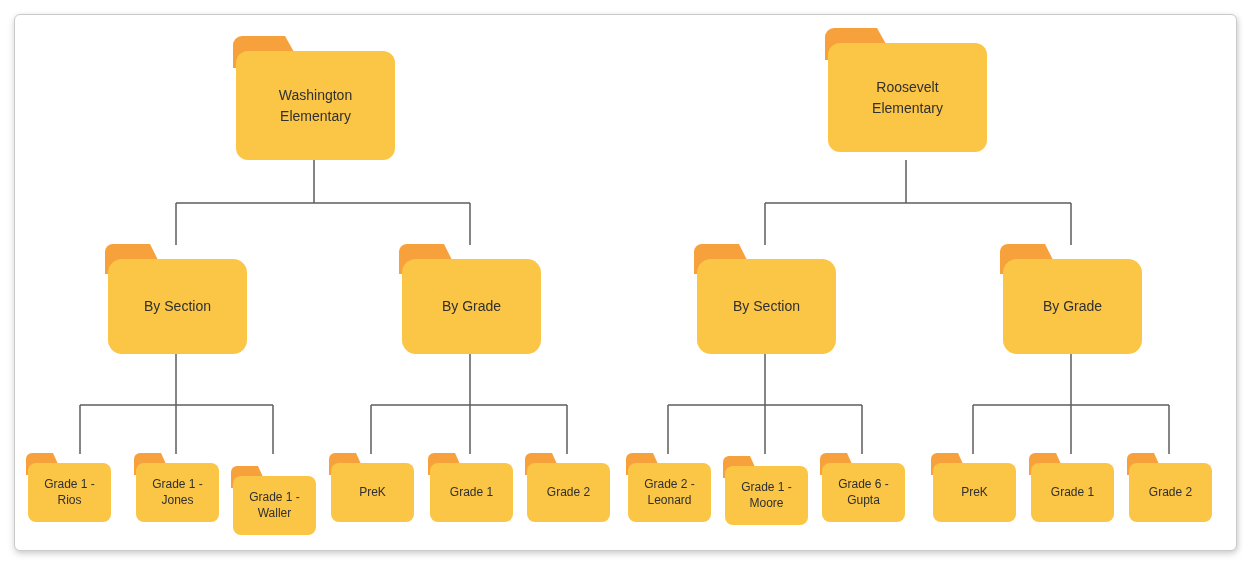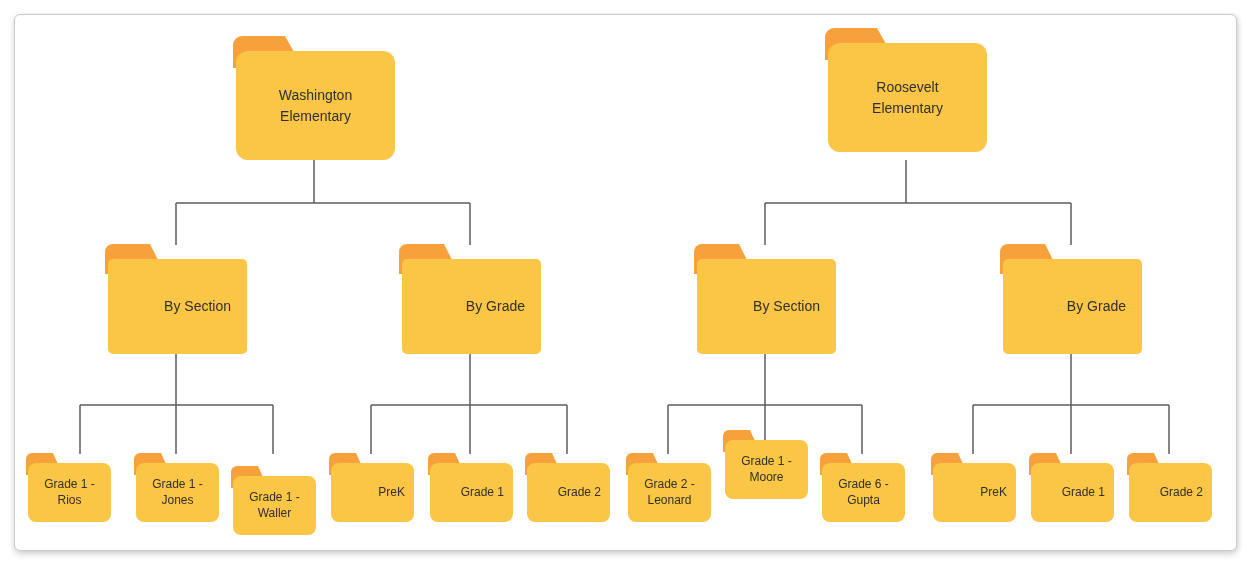--- a/index.html
+++ b/index.html
@@ -17,7 +17,7 @@
   .folder .tab { position:absolute; top:0; left:0; background:#F7A13C; }
   .folder .fbody {
     position:absolute; right:0; bottom:0; background:#FBC545;
-    display:flex; align-items:center; justify-content:flex-end;
+    display:flex; align-items:center; justify-content:center;
     text-align:center; color:#303030;
   }
 

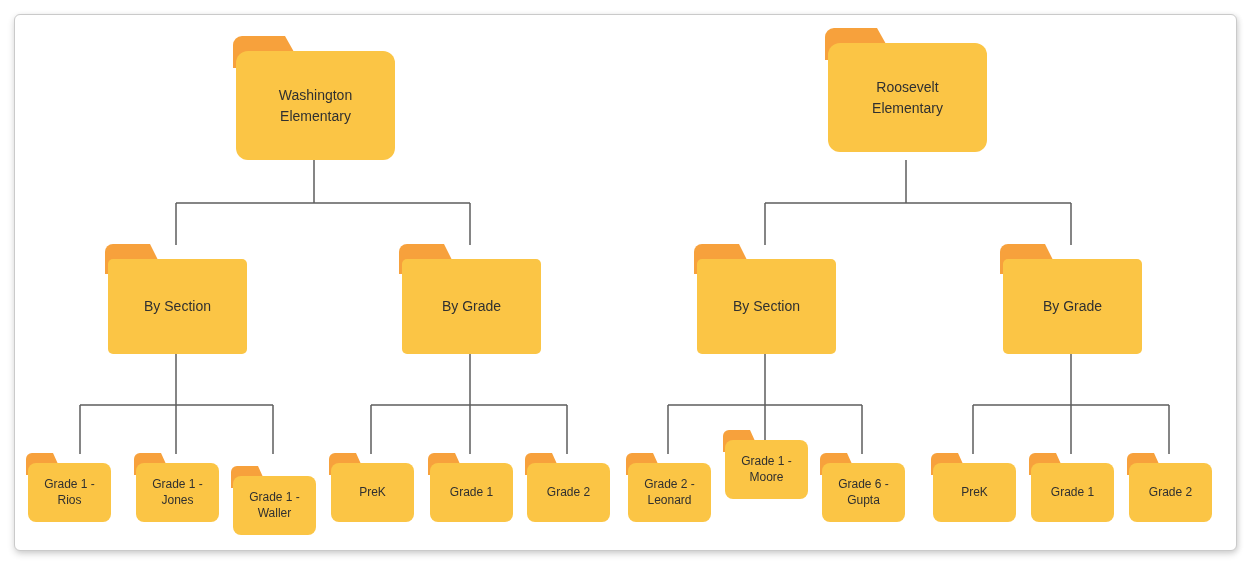--- a/index.html
+++ b/index.html
@@ -29,7 +29,7 @@
   .md { width:142px; height:110px; }
   .md .tab { width:60px; height:30px; border-radius:8px 4px 0 0;
              clip-path:polygon(0 0, calc(100% - 15px) 0, 100% 100%, 0 100%); }
-  .md .fbody { left:3px; top:15px; border-radius:5px; font-size:14px; line-height:1.4; padding:0 16px; }
+  .md .fbody { left:3px; top:15px; border-radius:14px; font-size:14px; line-height:1.4; padding:0 16px; }
 
   .sm { width:85px; height:69px; }
   .sm .tab { width:37px; height:22px; border-radius:6px 3px 0 0;

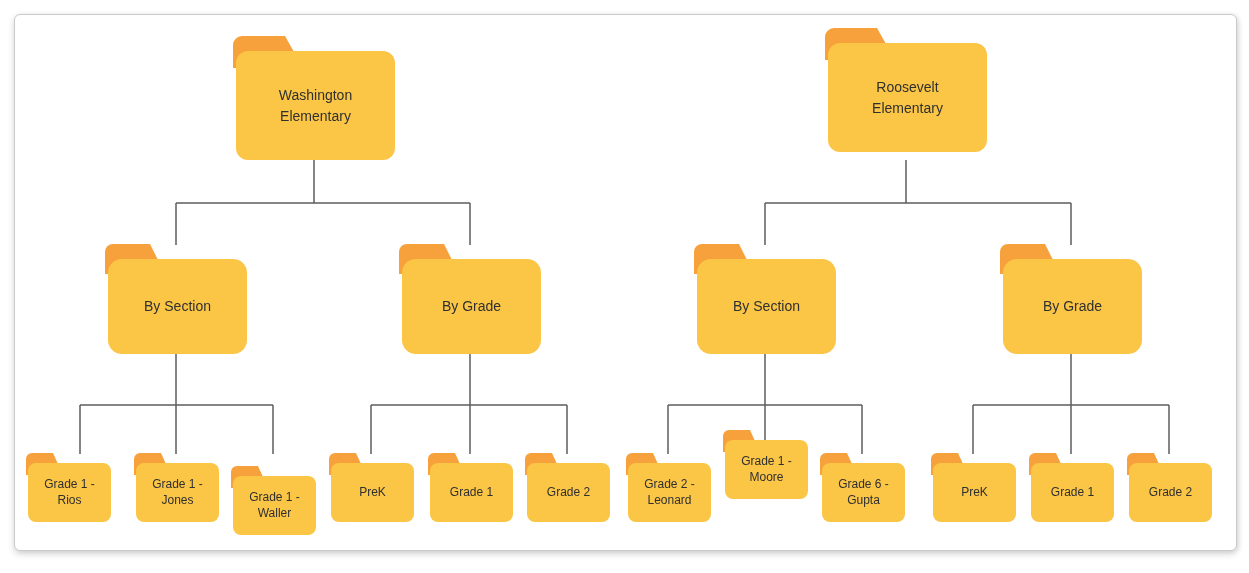--- a/index.html
+++ b/index.html
@@ -142,7 +142,7 @@
     </div>
   </div>
 
-  <div class="folder sm" style="left:723px; top:430px;">
+  <div class="folder sm" style="left:723px; top:456px;">
     <div class="tab"></div>
     <div class="fbody">
       <span>Grade 1 - Moore</span>

